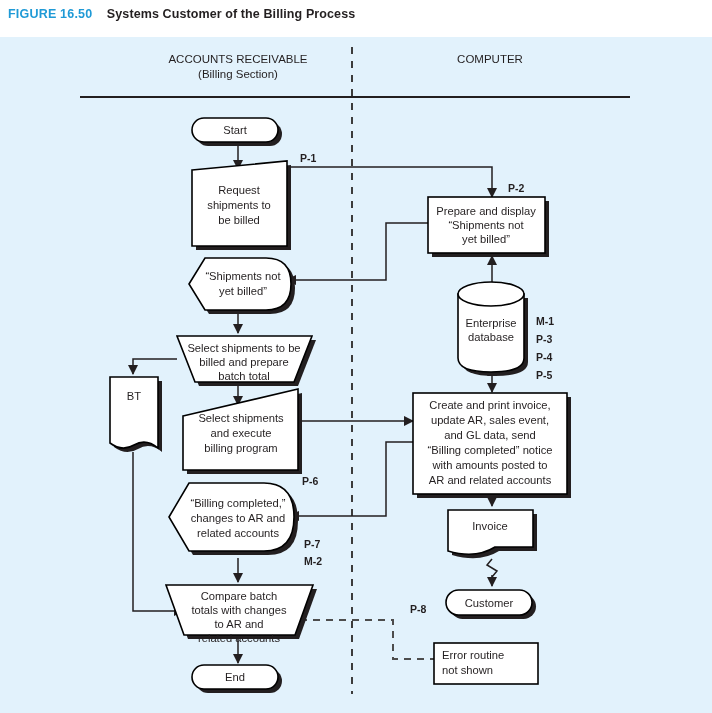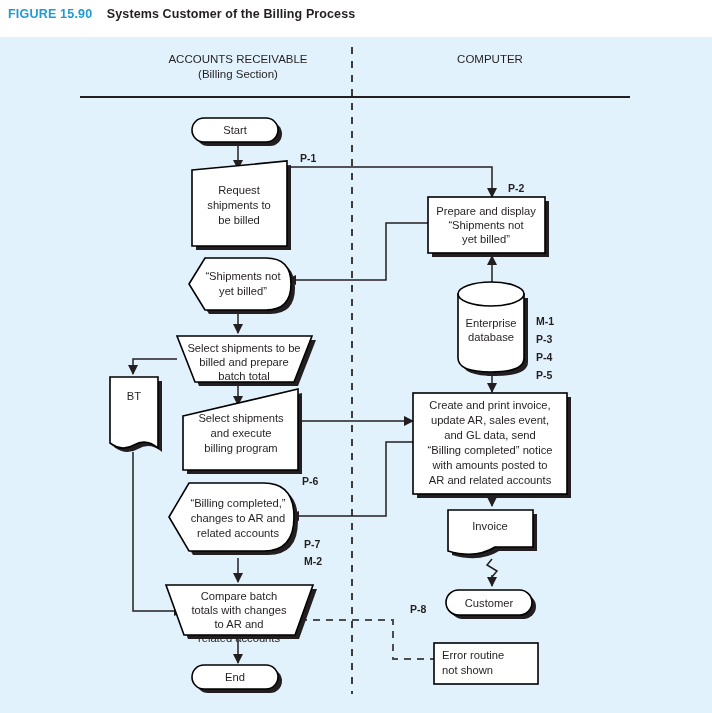--- a/index.html
+++ b/index.html
@@ -73,7 +73,7 @@
 <div id="page">
 
   <div id="caption">
-    <span class="fig-label">FIGURE 15.90</span>
+    <span class="fig-label">FIGURE 16.50</span>
     <span class="fig-title">Systems Customer of the Billing Process</span>
   </div>
 

